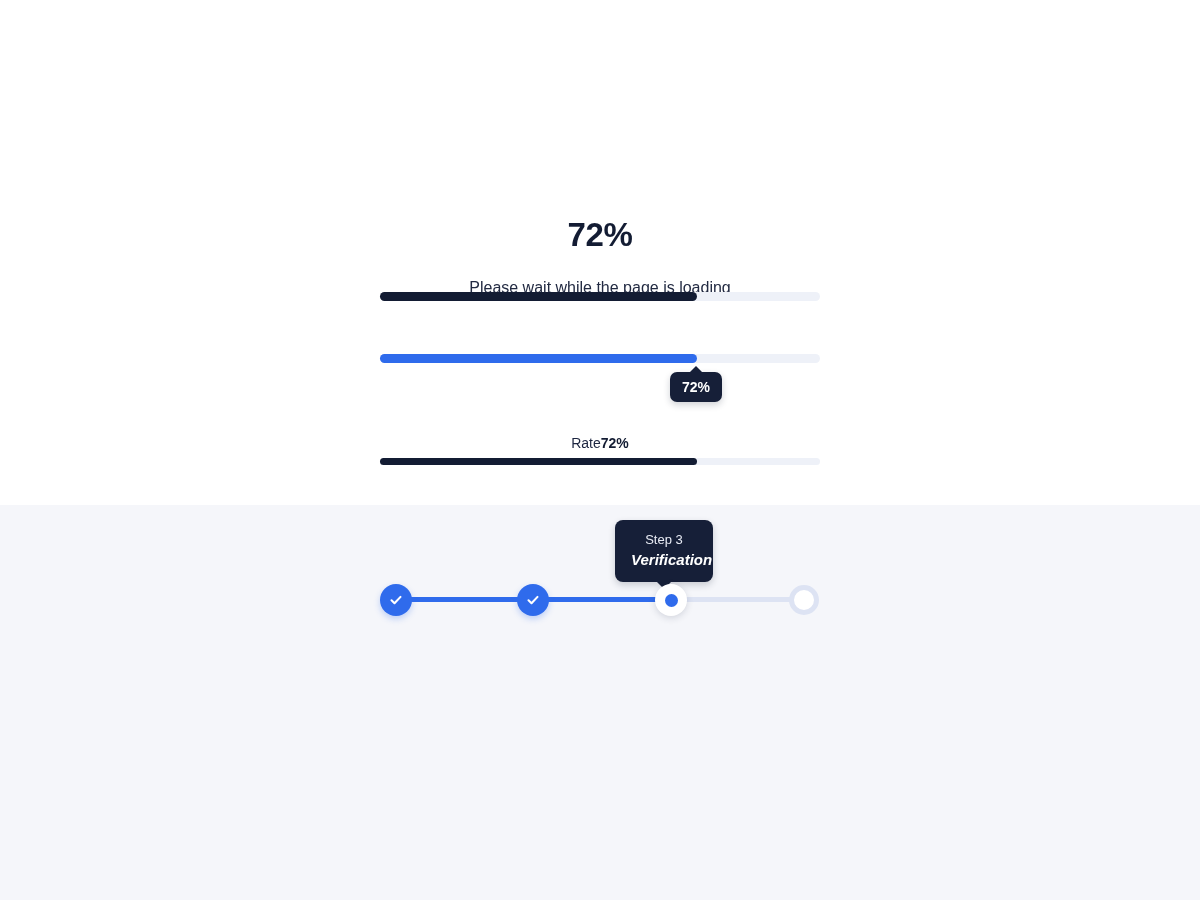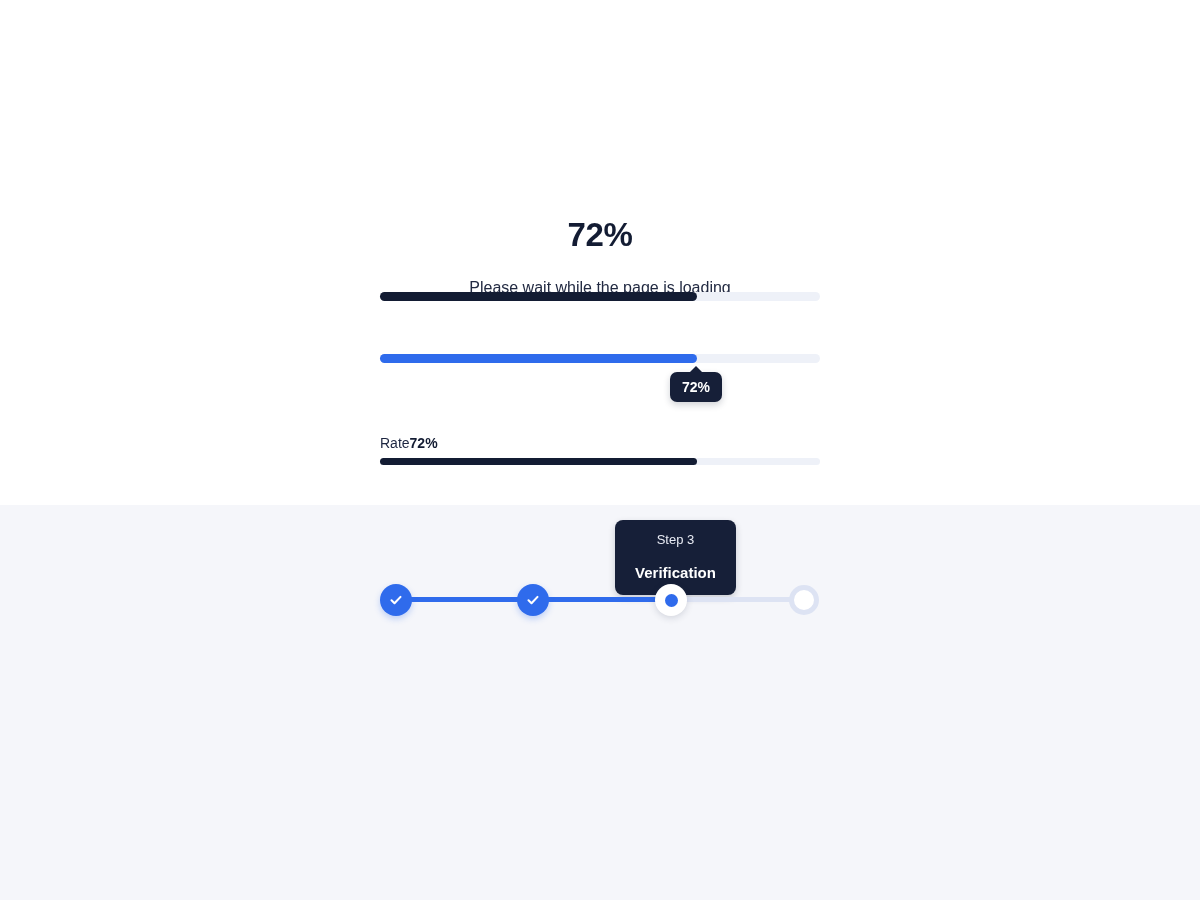--- a/index.html
+++ b/index.html
@@ -122,7 +122,7 @@
     top: 435px;
     width: 440px;
     display: flex;
-    justify-content: flex-start;
+    justify-content: center;
     align-items: baseline;
   }
 

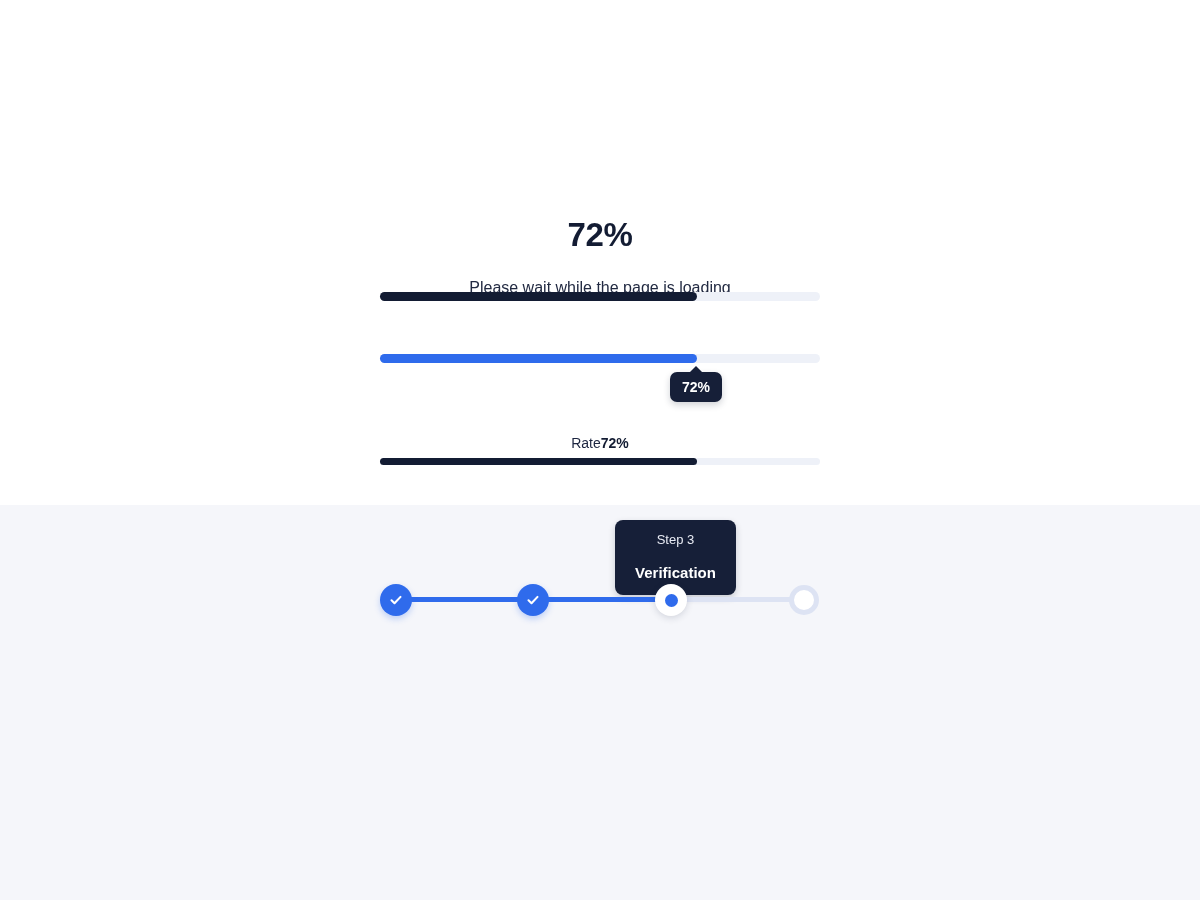--- a/index.html
+++ b/index.html
@@ -192,7 +192,7 @@
     position: absolute;
     left: 615px;
     top: 520px;
-    width: 121px;
+    width: 98px;
     padding: 11px 16px 12px;
     border-radius: 8px;
   }

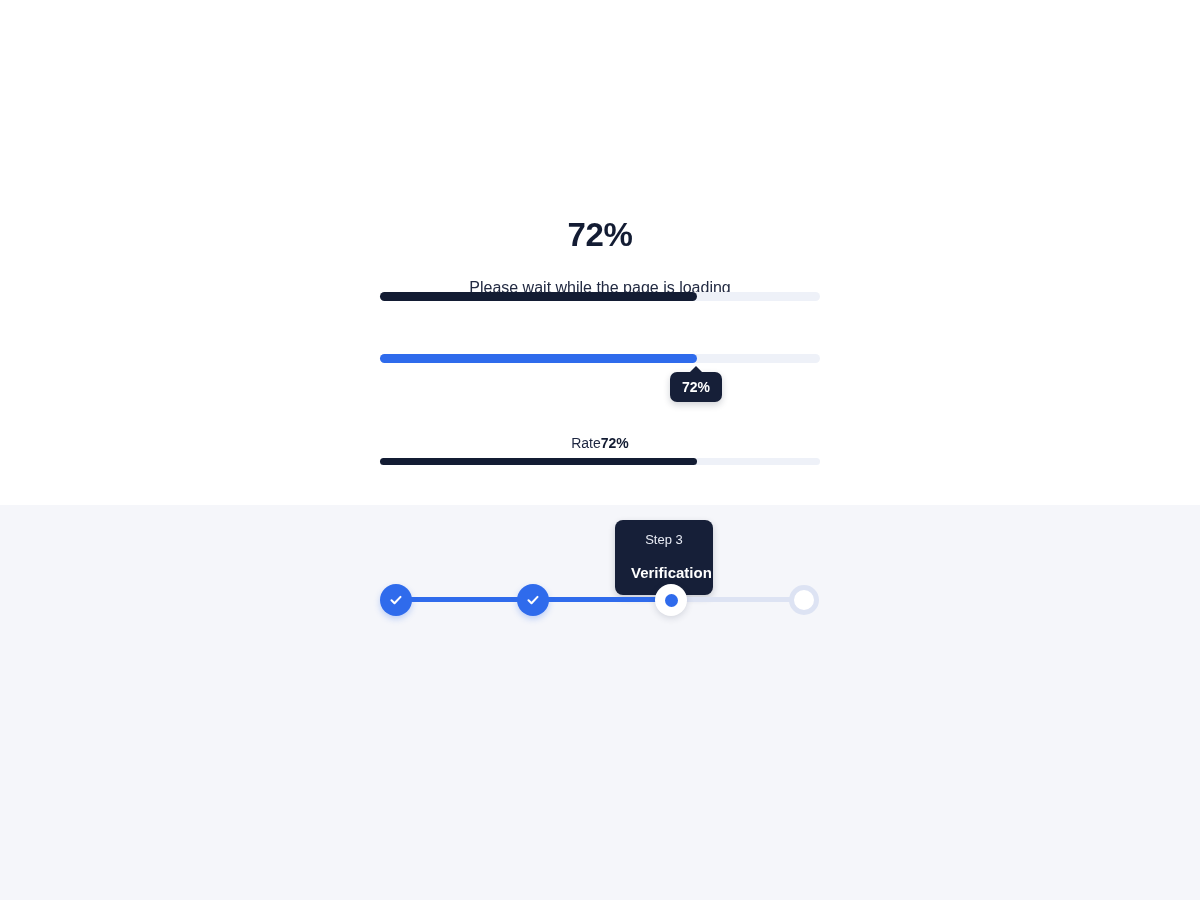--- a/index.html
+++ b/index.html
@@ -208,7 +208,8 @@
     font-weight: bold;
     color: #ffffff;
     line-height: 20px;
-    margin-top: 15px;
+    margin-top: 2px;
+    font-style: italic;
   }
 
   .tooltip-step::after {

